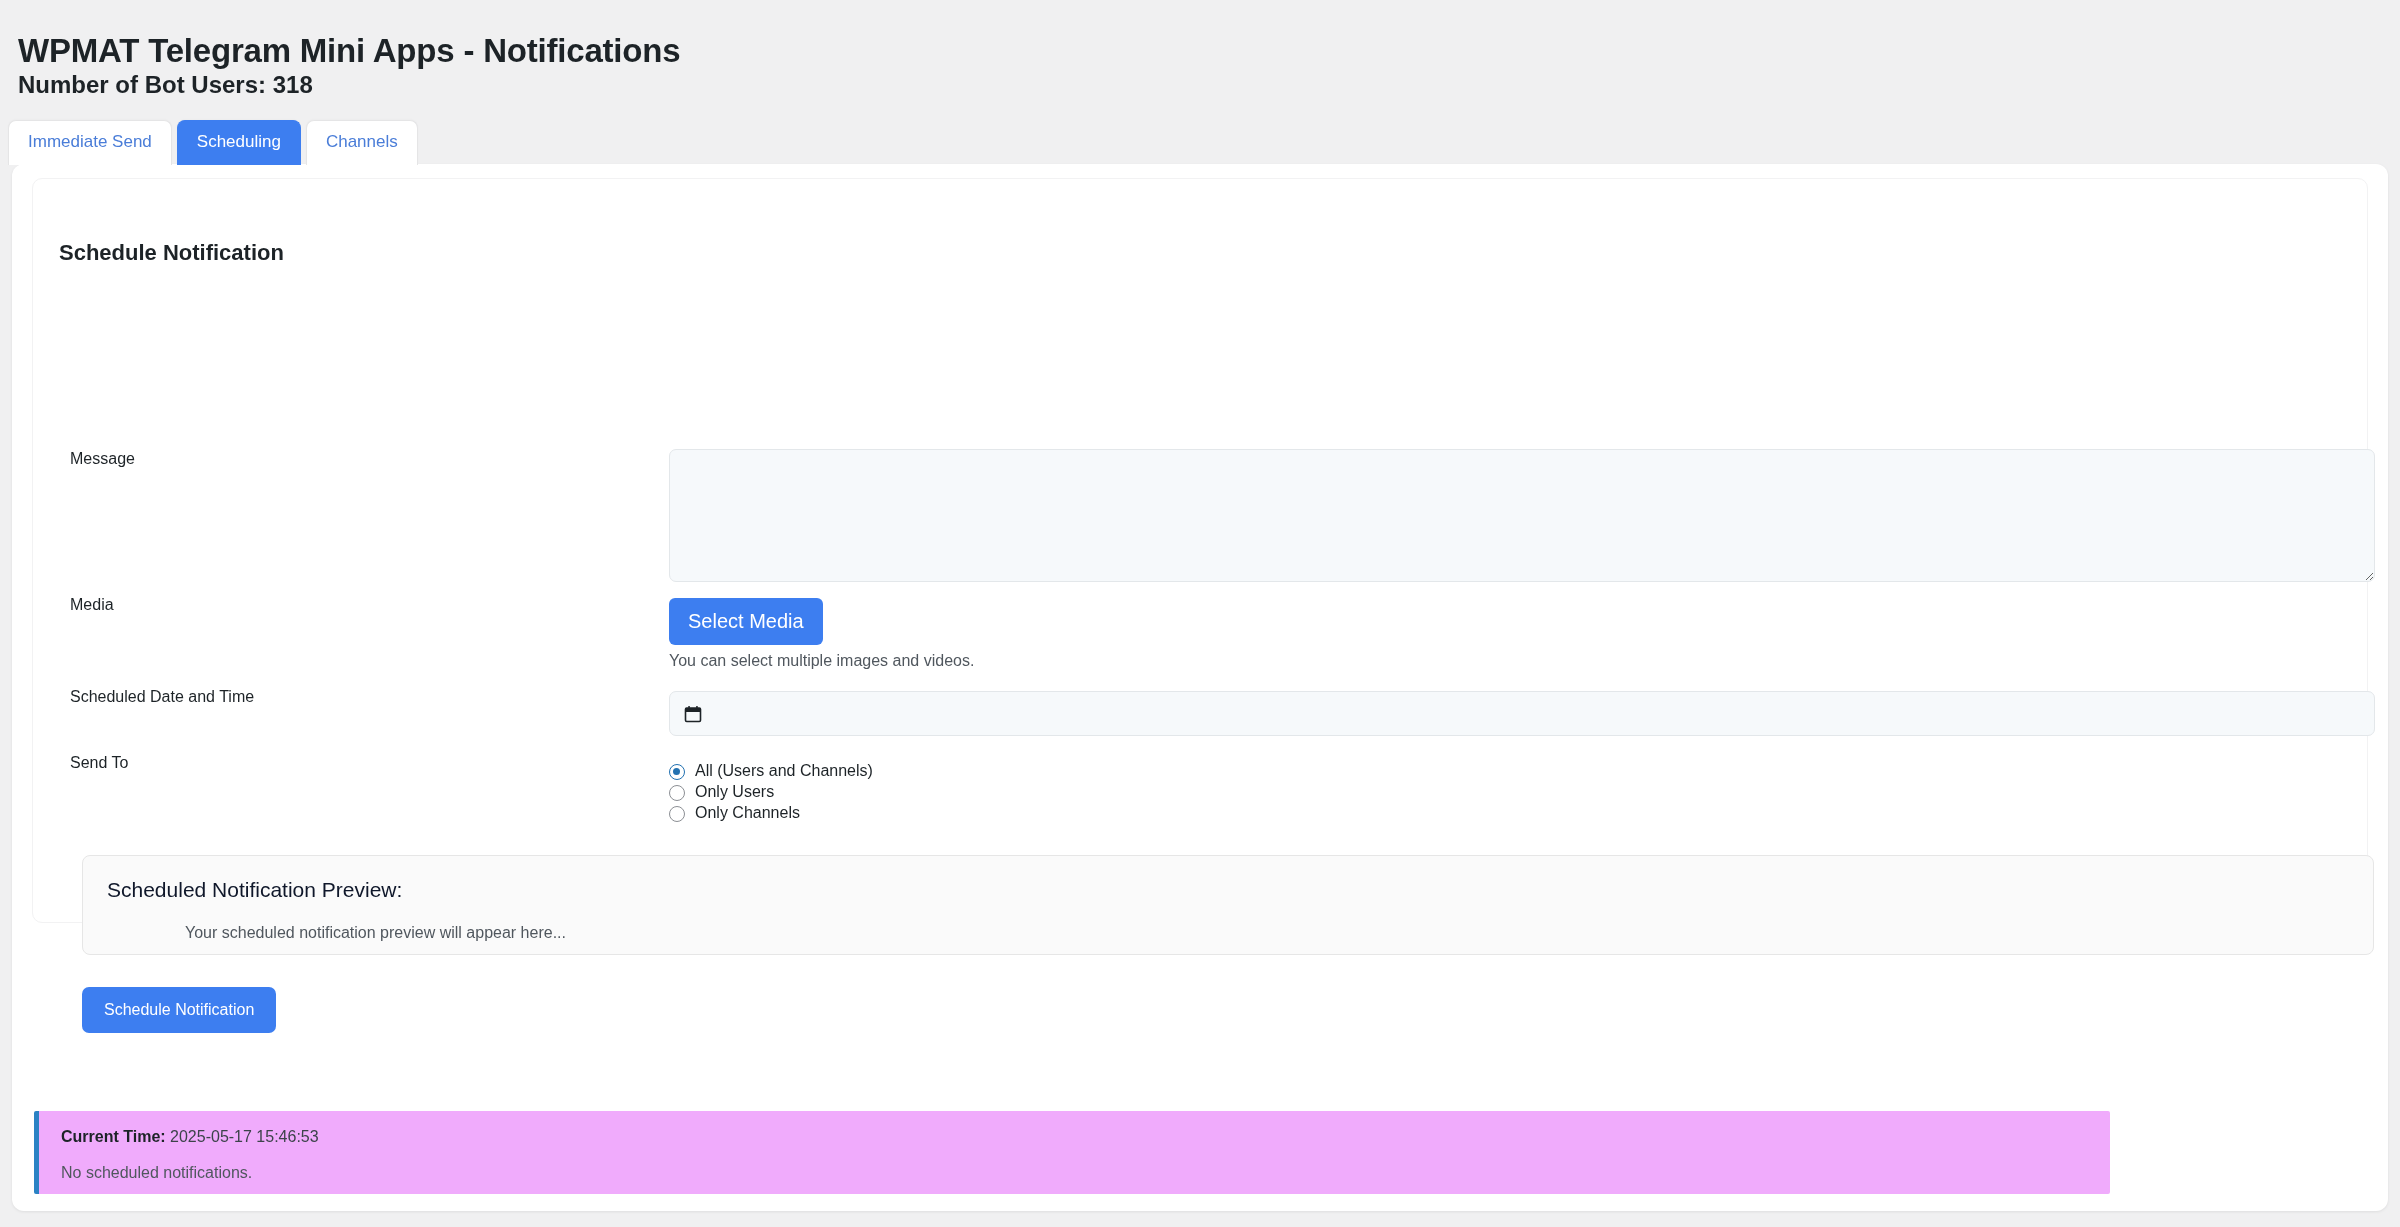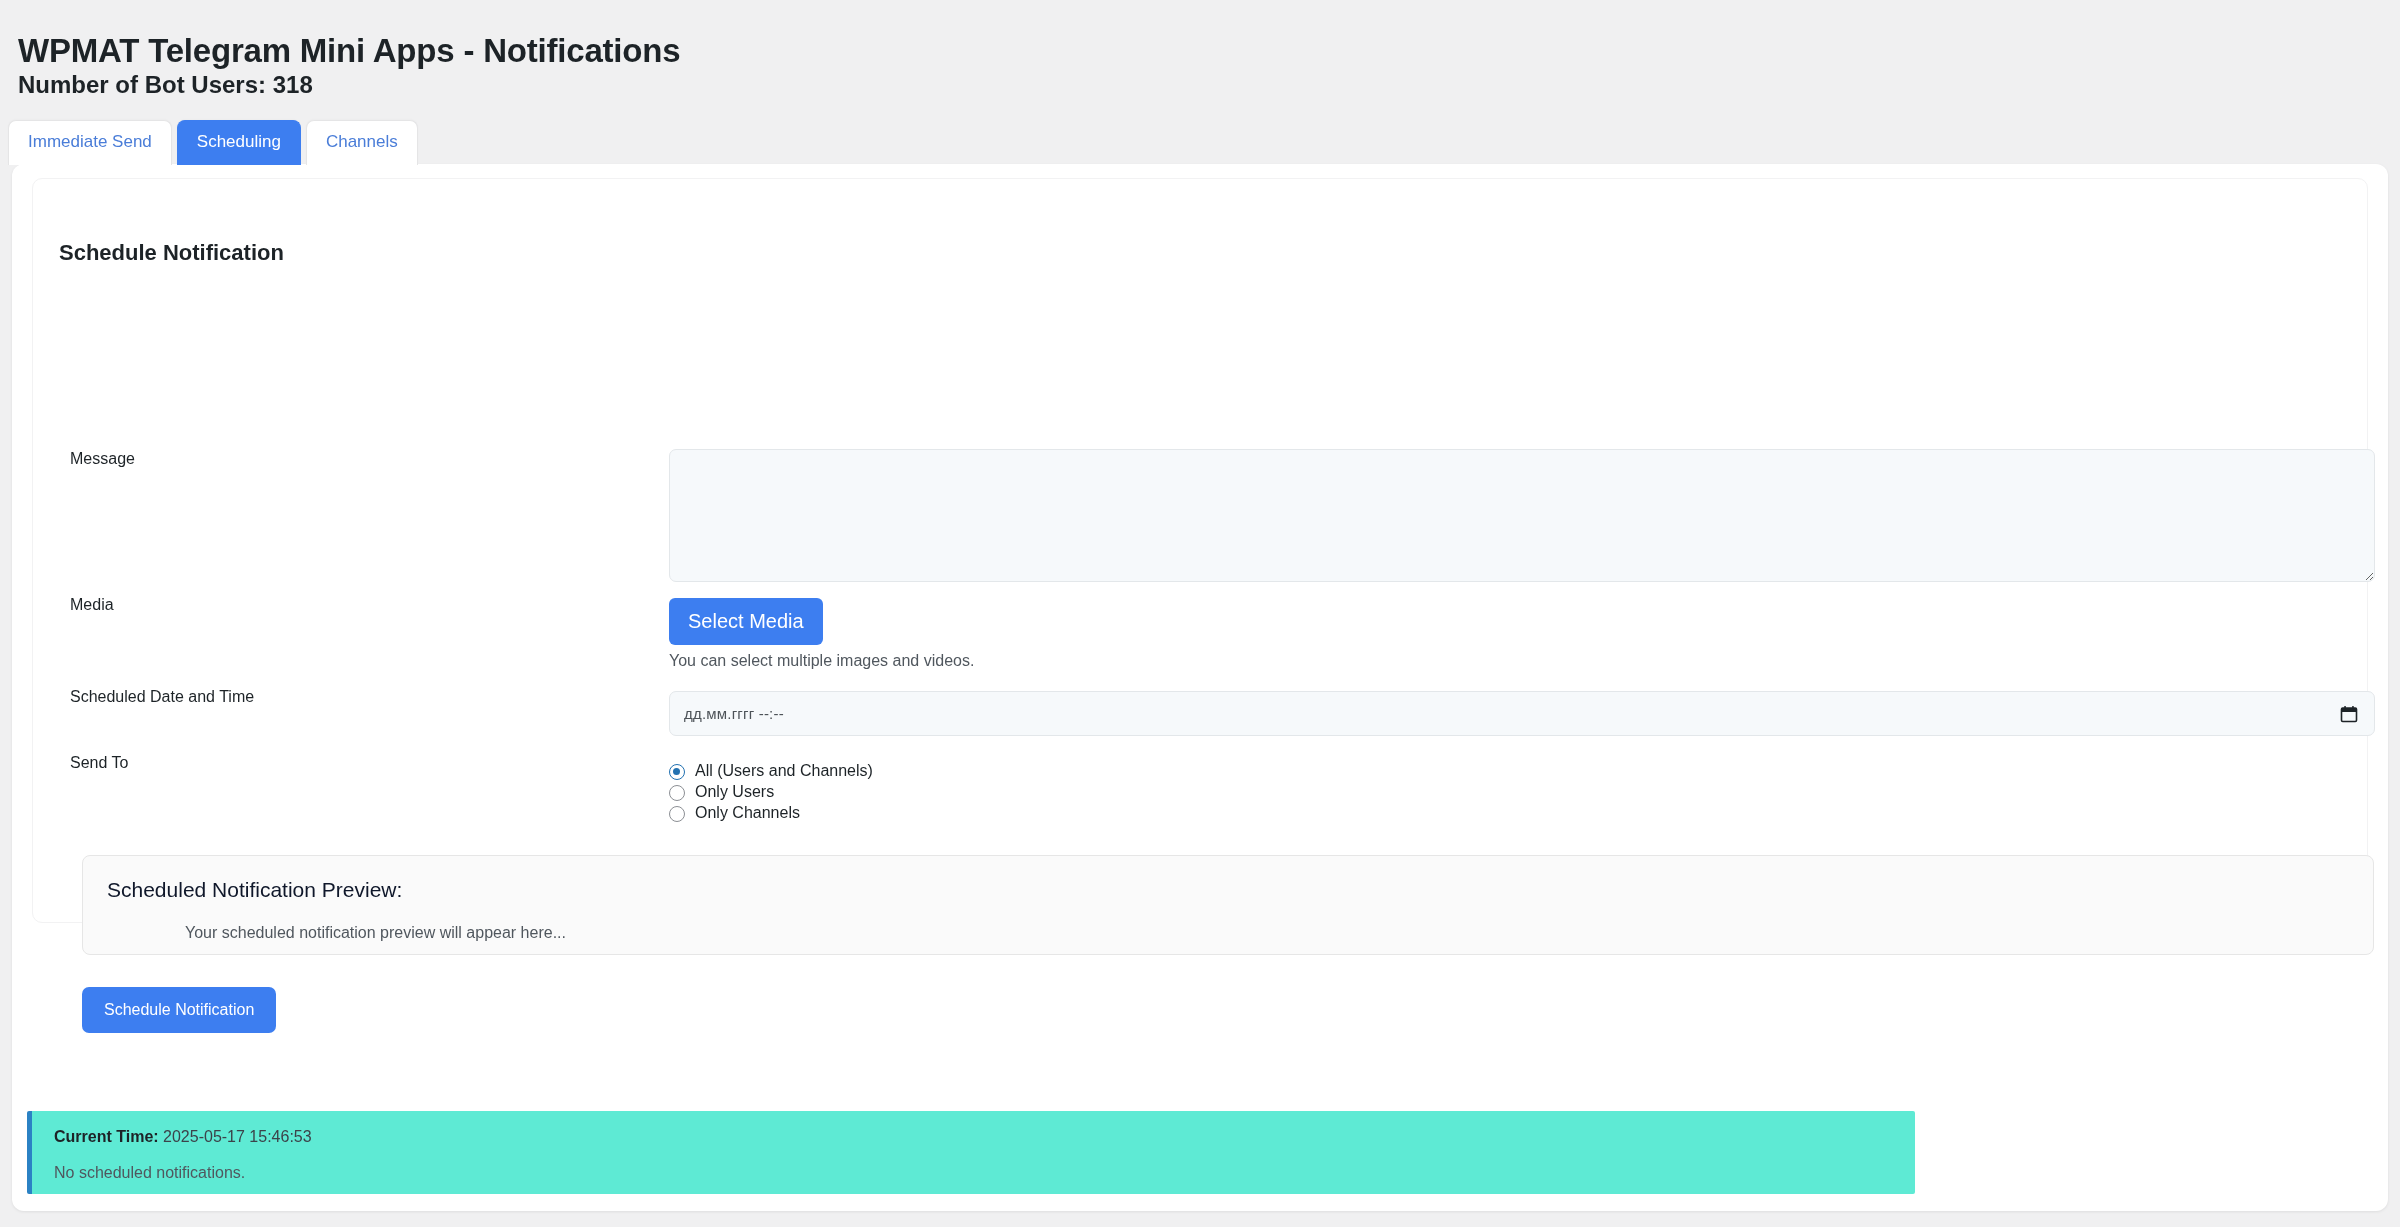--- a/index.html
+++ b/index.html
@@ -275,7 +275,6 @@
 
       <div class="field-label lbl-datetime">Scheduled Date and Time</div>
       <div class="datetime-input">
-        <span class="datetime-placeholder">дд.мм.гггг --:--</span>
         <span class="cal-icon">
           <svg width="18" height="18" viewBox="0 0 18 18">
             <rect x="1.5" y="3" width="15" height="13.5" rx="1.2" fill="none" stroke="#1d2327" stroke-width="1.6"></rect>

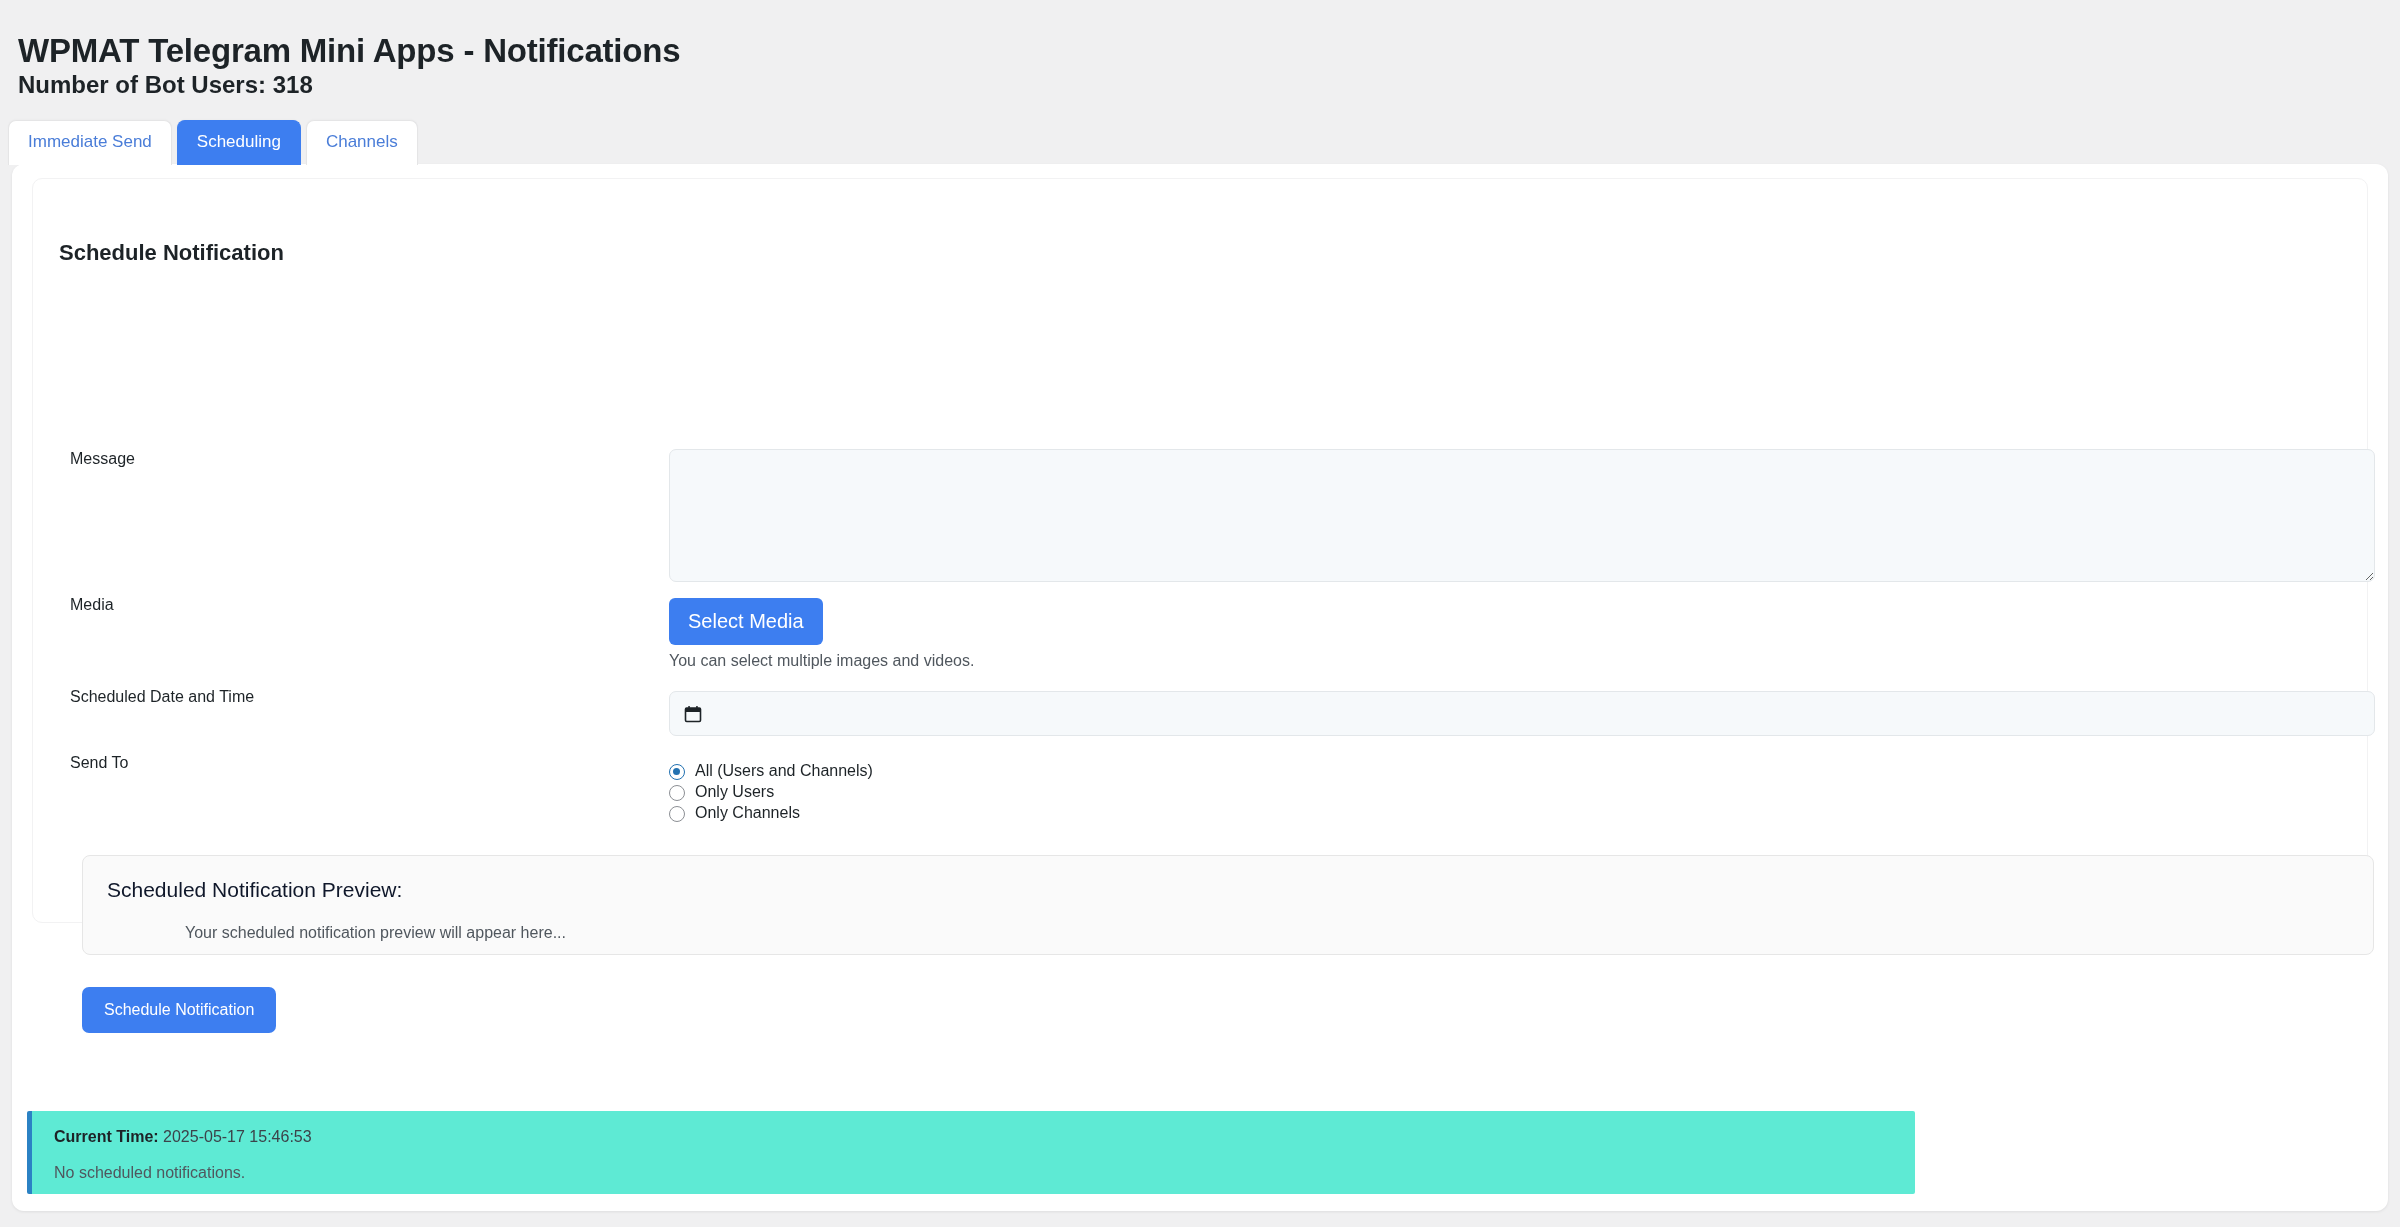--- a/index.html
+++ b/index.html
@@ -218,9 +218,9 @@
   
   .alert {
     position: absolute;
-    left: 15px; top: 947px;
-    width: 1888px; height: 83px;
-    background: #5eead4;
+    left: 22px; top: 947px;
+    width: 2076px; height: 83px;
+    background: #f0abfc;
     border-left: 5px solid #2b82c4;
     border-radius: 2px;
   }

